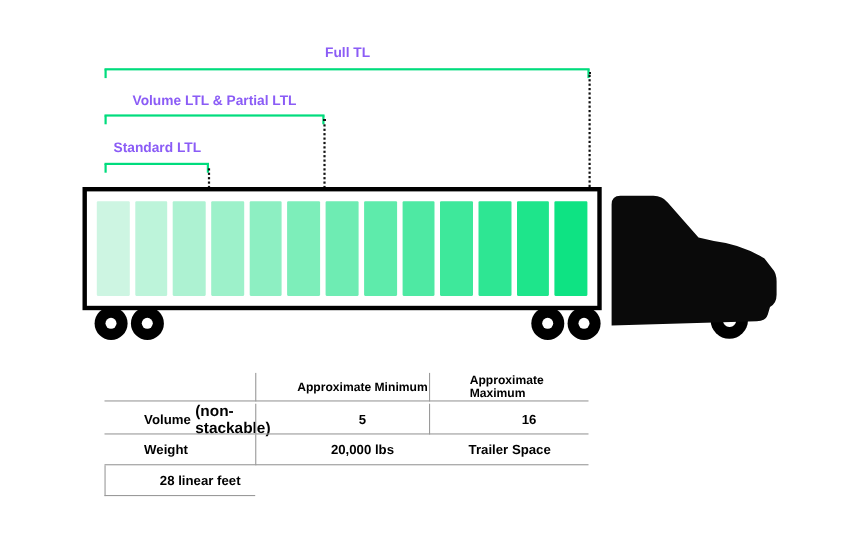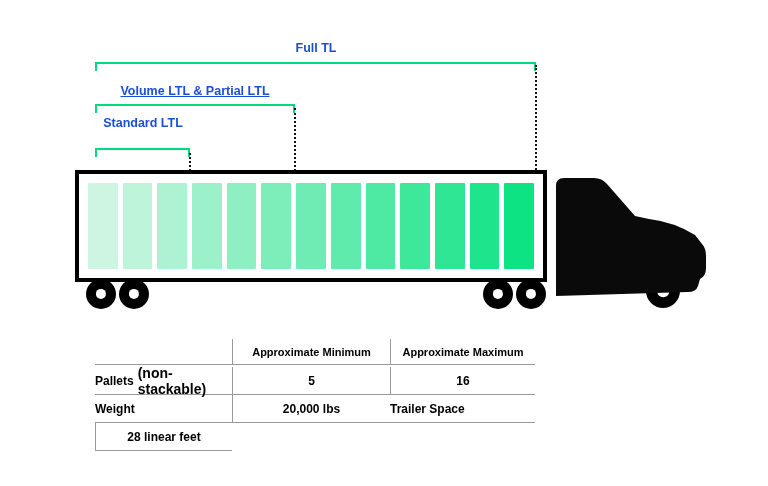--- a/index.html
+++ b/index.html
@@ -17,7 +17,7 @@
   .bracket .tick{position:absolute;top:-1px;width:2px;height:8px;background:var(--green);}
   .bracket .tick.left{left:0;}
   .bracket .tick.right{right:0;}
-  .bracket-label{position:absolute;transform:translateX(-50%);font-size:12.5px;font-weight:700;white-space:nowrap;color:#1d4ed8;}
+  .bracket-label{position:absolute;transform:translateX(-50%);font-size:12.5px;font-weight:700;white-space:nowrap;color:#8b5cf6;}
 
   #bracket-full{left:95px;top:62px;width:441px;}
   #label-full{left:316px;top:41px;}

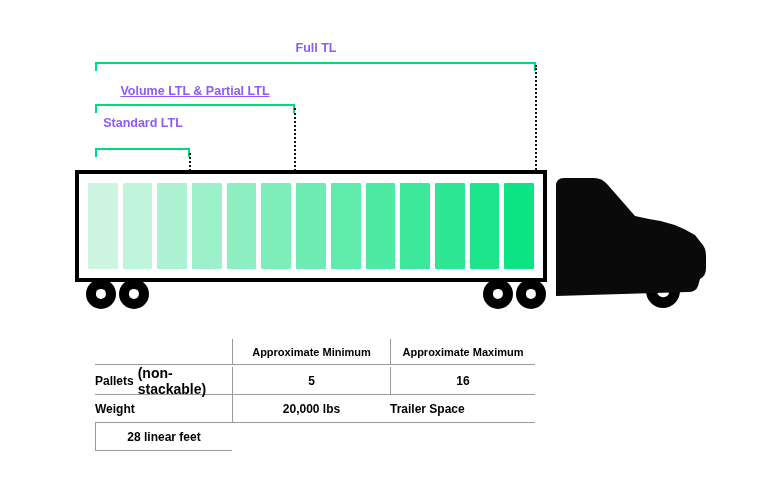--- a/index.html
+++ b/index.html
@@ -22,7 +22,7 @@
   #bracket-full{left:95px;top:62px;width:441px;}
   #label-full{left:316px;top:41px;}
   #bracket-volume{left:95px;top:104px;width:200px;}
-  #label-volume{left:195px;top:84px;text-decoration:underline;}
+  #label-volume{left:195px;top:84px;}
   #bracket-standard{left:95px;top:148px;width:95px;}
   #label-standard{left:143px;top:116px;}
 

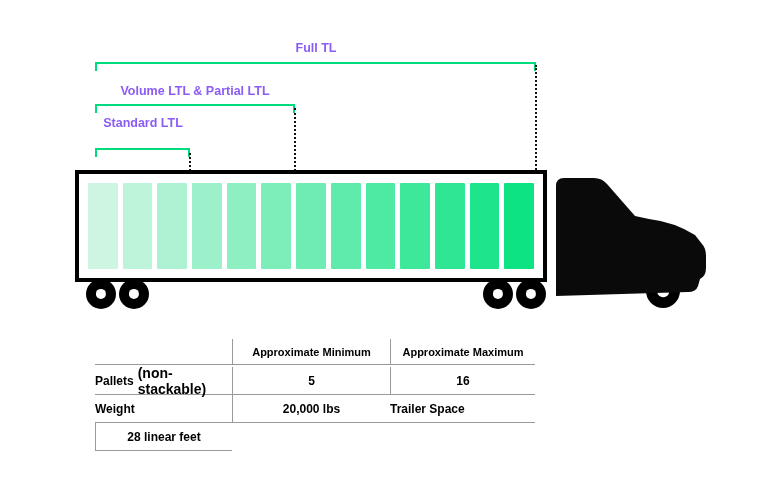--- a/index.html
+++ b/index.html
@@ -24,7 +24,7 @@
   #bracket-volume{left:95px;top:104px;width:200px;}
   #label-volume{left:195px;top:84px;}
   #bracket-standard{left:95px;top:148px;width:95px;}
-  #label-standard{left:143px;top:116px;}
+  #label-standard{left:143px;top:127px;}
 
   
   .dotline{position:absolute;width:0;border-left:2px dotted #111;}

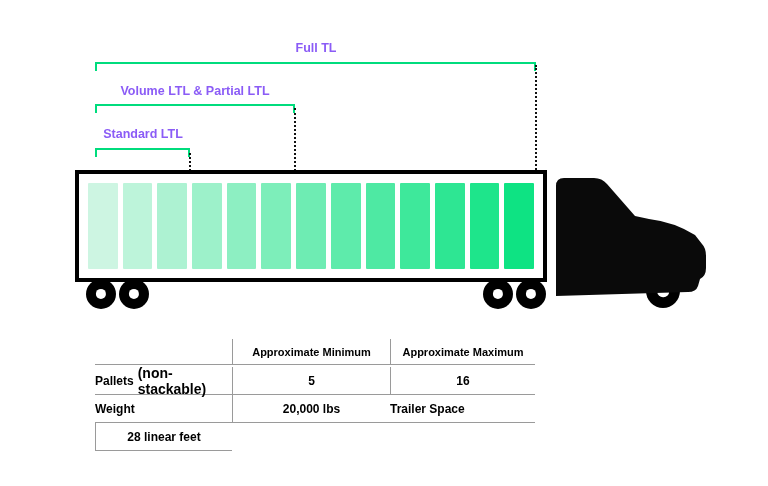--- a/index.html
+++ b/index.html
@@ -56,7 +56,7 @@
   .spec-table{position:absolute;left:95px;top:339px;width:440px;
     display:grid;grid-template-columns:137px 158px 145px;grid-auto-rows:28px;}
   .spec-table .hrow{height:26px;}
-  .cell{display:flex;align-items:center;border-bottom:1px solid var(--rule);font-size:12px;font-weight:700;color:#000;}
+  .cell{display:flex;align-items:center;border-bottom:1px solid var(--rule);font-size:12px;font-weight:700;color:#000;padding-left:36px;}
   .cell.head{font-size:11px;justify-content:center;}
   .cell.val{justify-content:center;}
   .cell.lbl{justify-content:flex-start;gap:4px;}

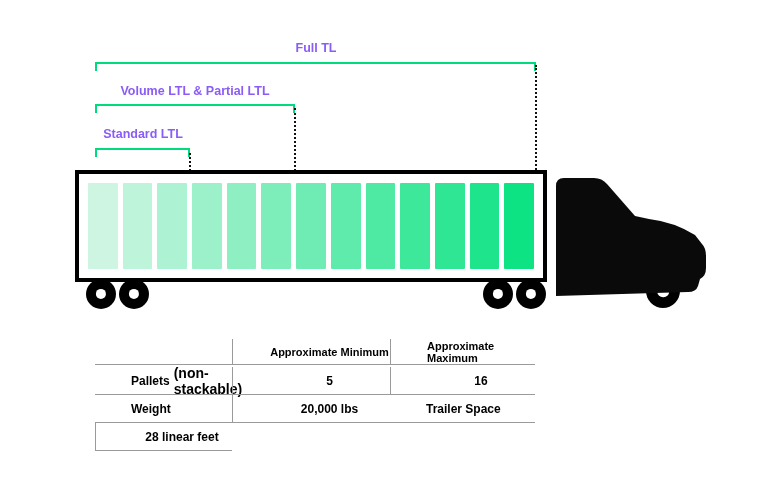--- a/index.html
+++ b/index.html
@@ -141,7 +141,7 @@
     <div class="cell hrow head vline">Approximate Maximum</div>
 
     <div class="cell lbl">
-      <span>Pallets</span>
+      <span>Volume</span>
       <span class="lbl-note">(non-stackable)</span>
     </div>
     <div class="cell val vline">5</div>

